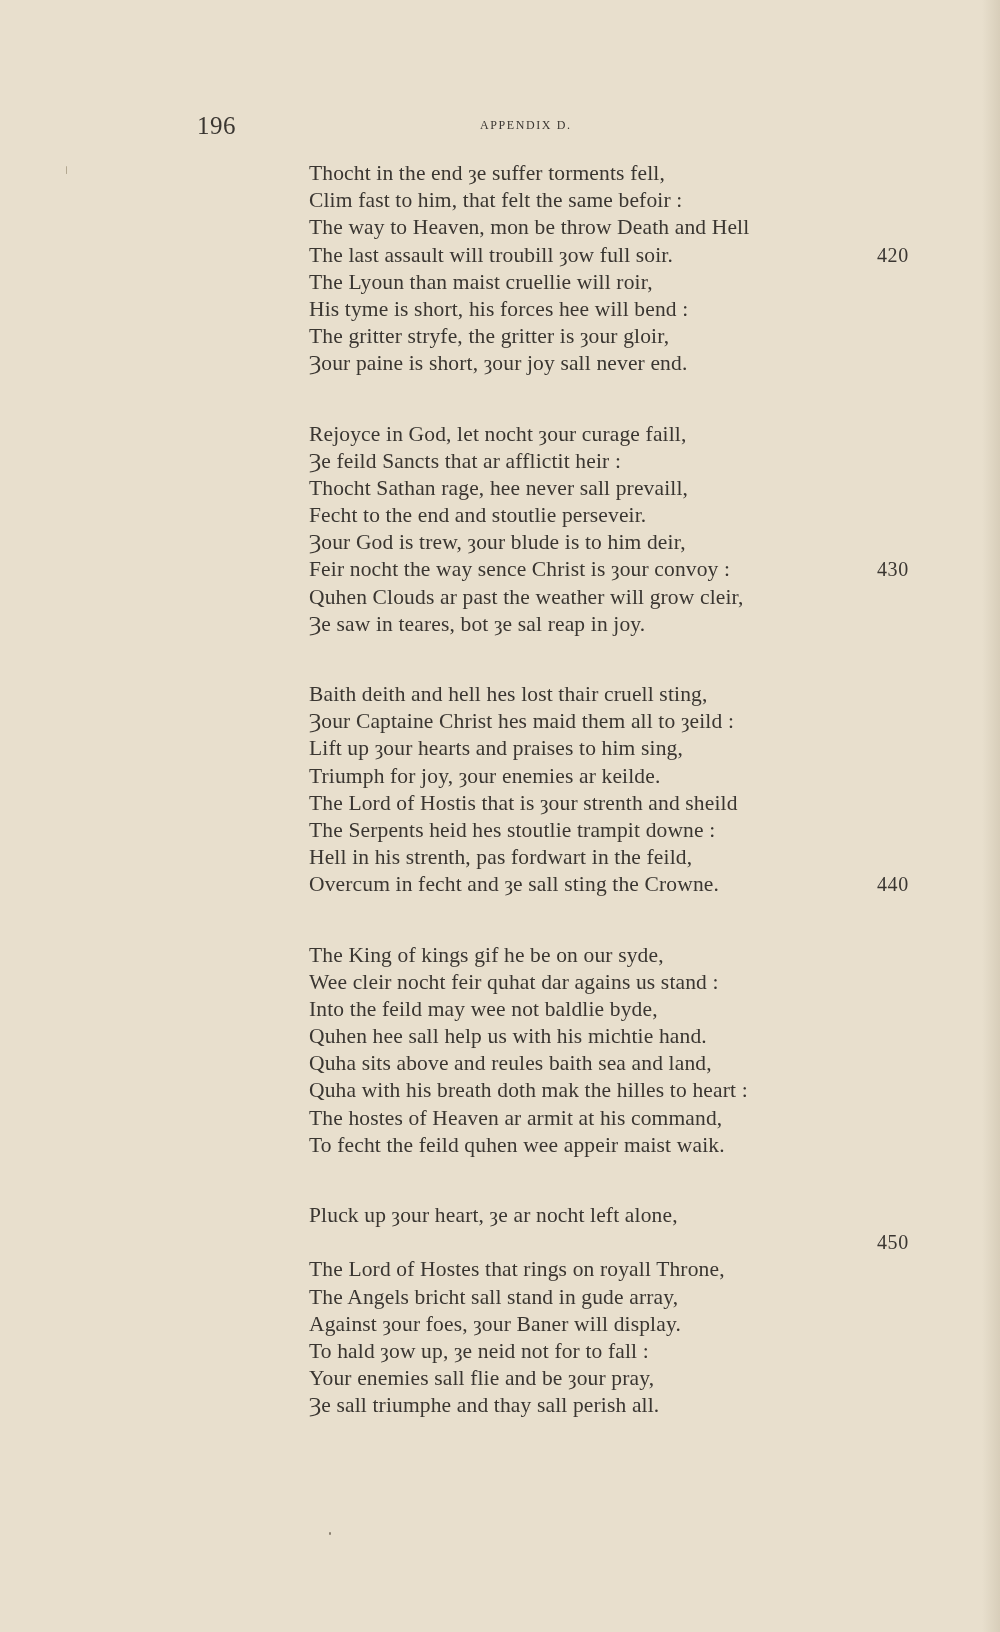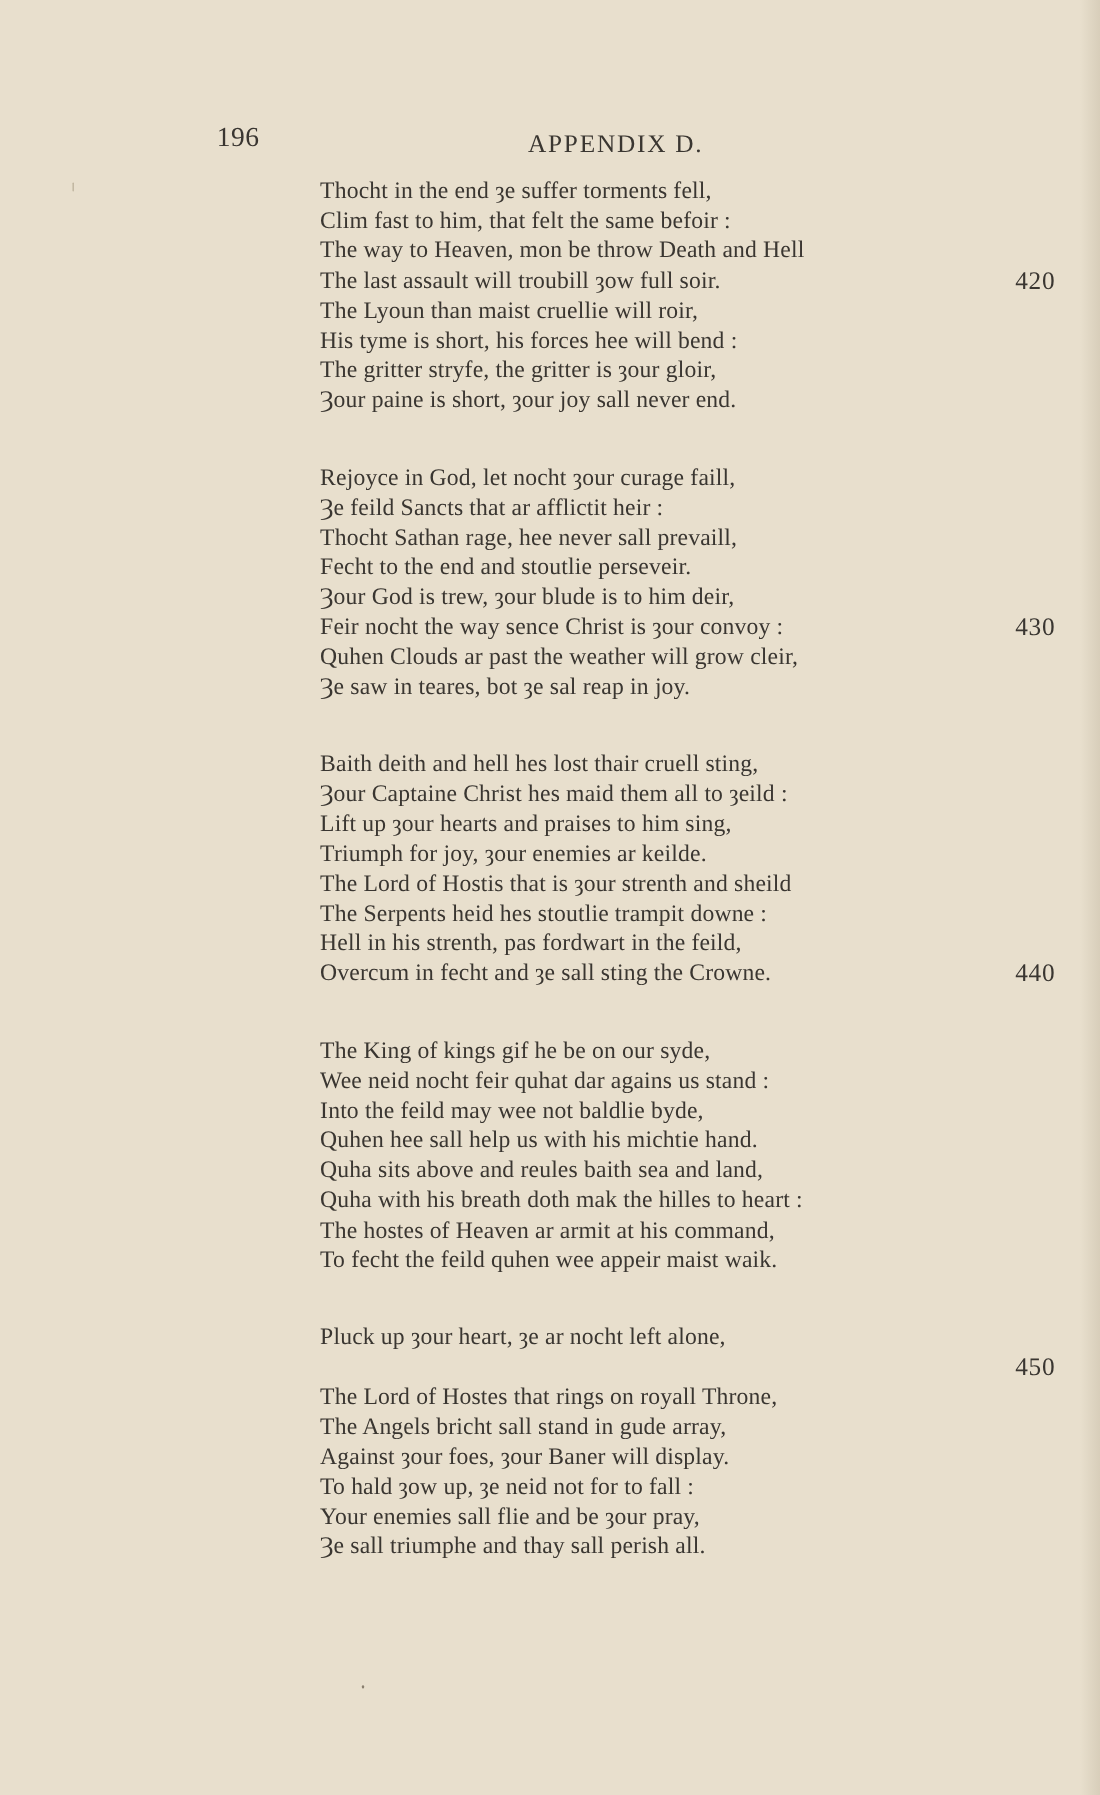--- a/index.html
+++ b/index.html
@@ -41,7 +41,7 @@
       position: absolute;
       left: 480px;
       top: 6px;
-      font-size: 23px;
+      font-size: 12px;
       letter-spacing: 1.6px;
     }
     .poem {

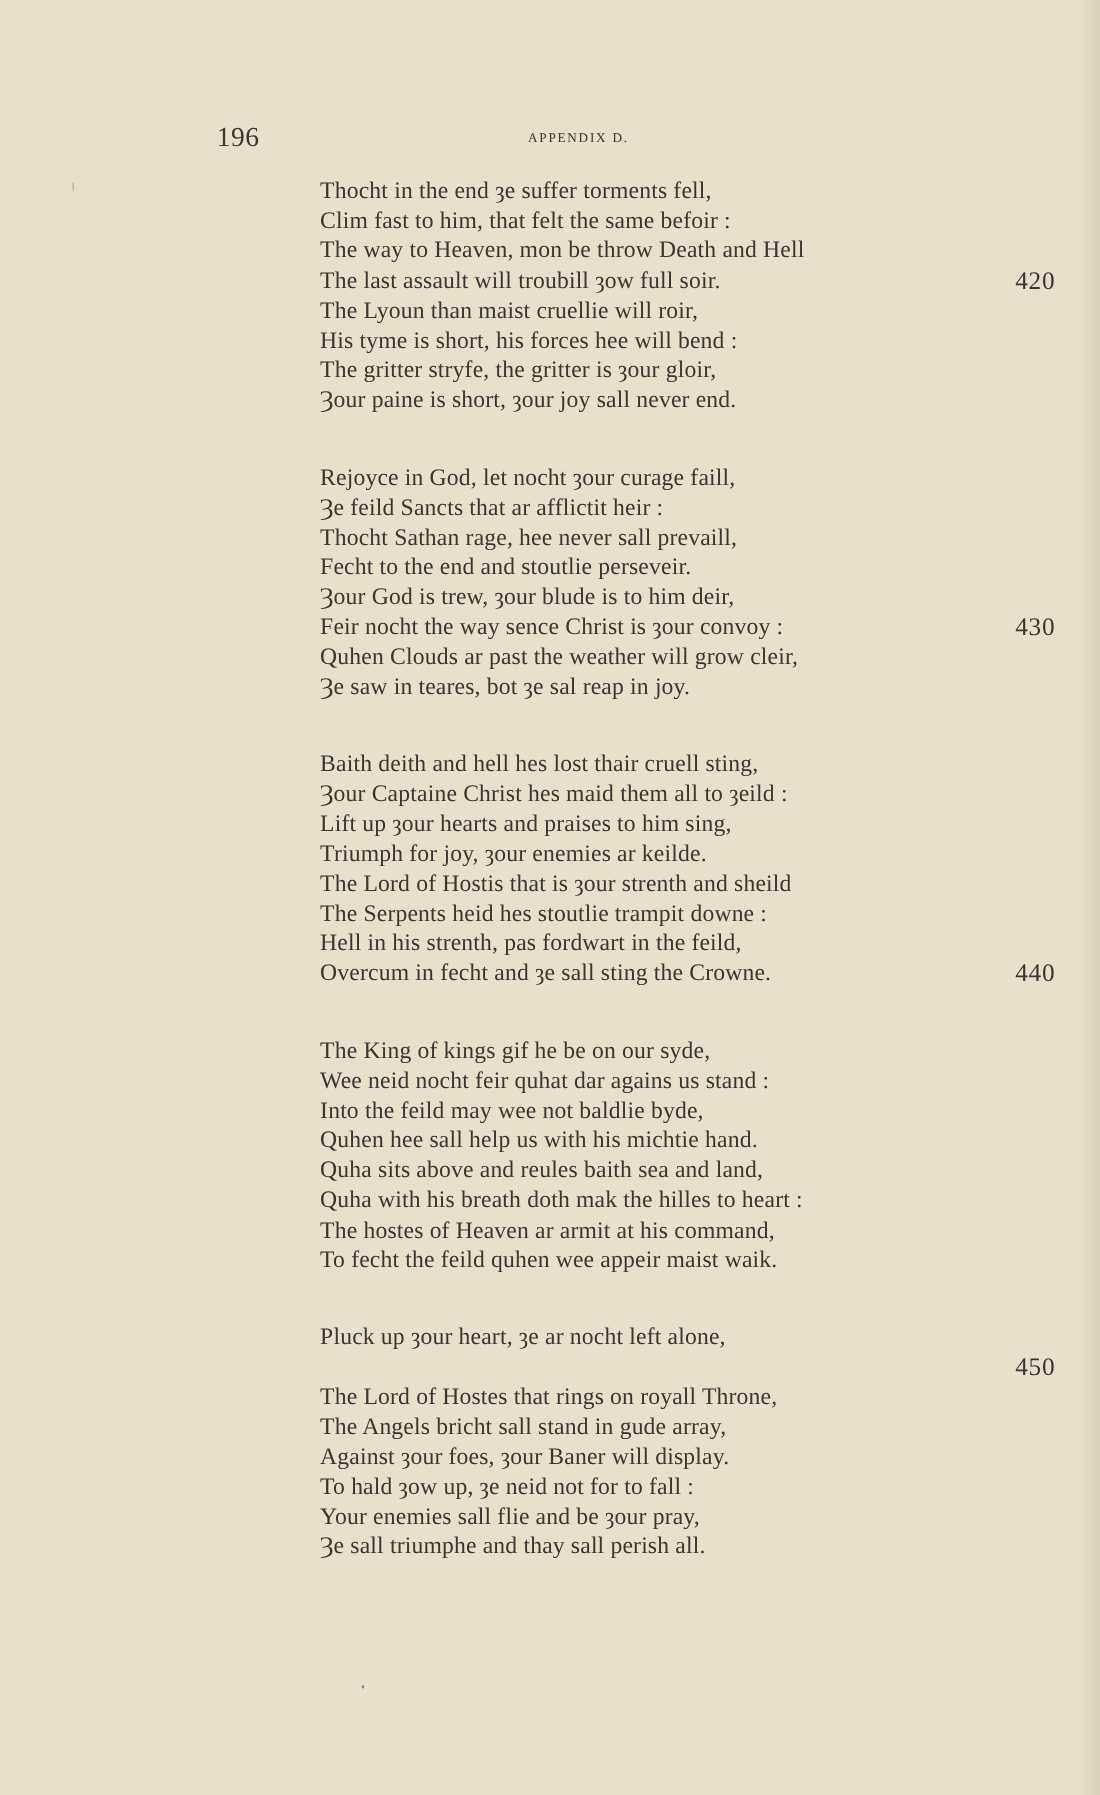--- a/index.html
+++ b/index.html
@@ -61,6 +61,7 @@
       font-size: 21.5px;
       white-space: nowrap;
       letter-spacing: 0.15px;
+      margin-left: 18px;
     }
     .line-number {
       position: absolute;

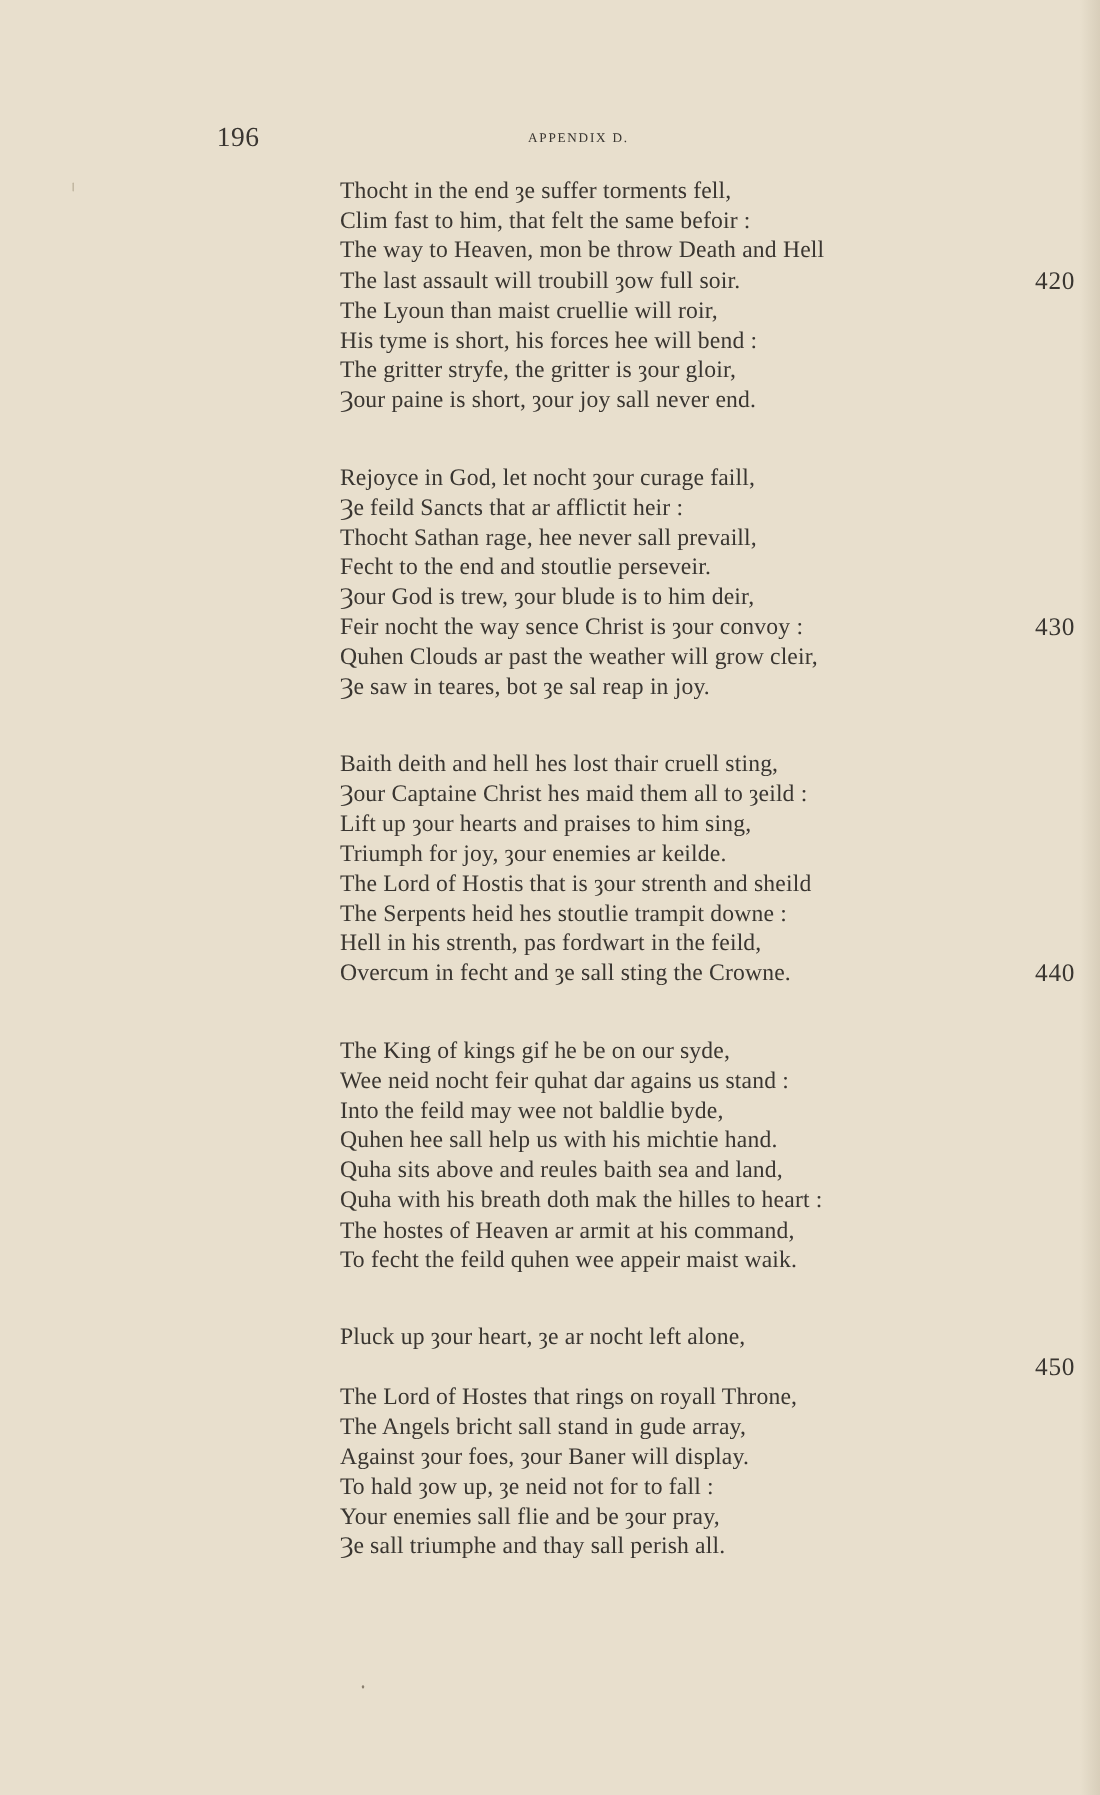--- a/index.html
+++ b/index.html
@@ -65,9 +65,9 @@
     }
     .line-number {
       position: absolute;
-      left: 632px;
+      left: 568px;
       top: 0;
-      font-size: 23px;
+      font-size: 20px;
       letter-spacing: 0.6px;
     }
     .stanza-gap {

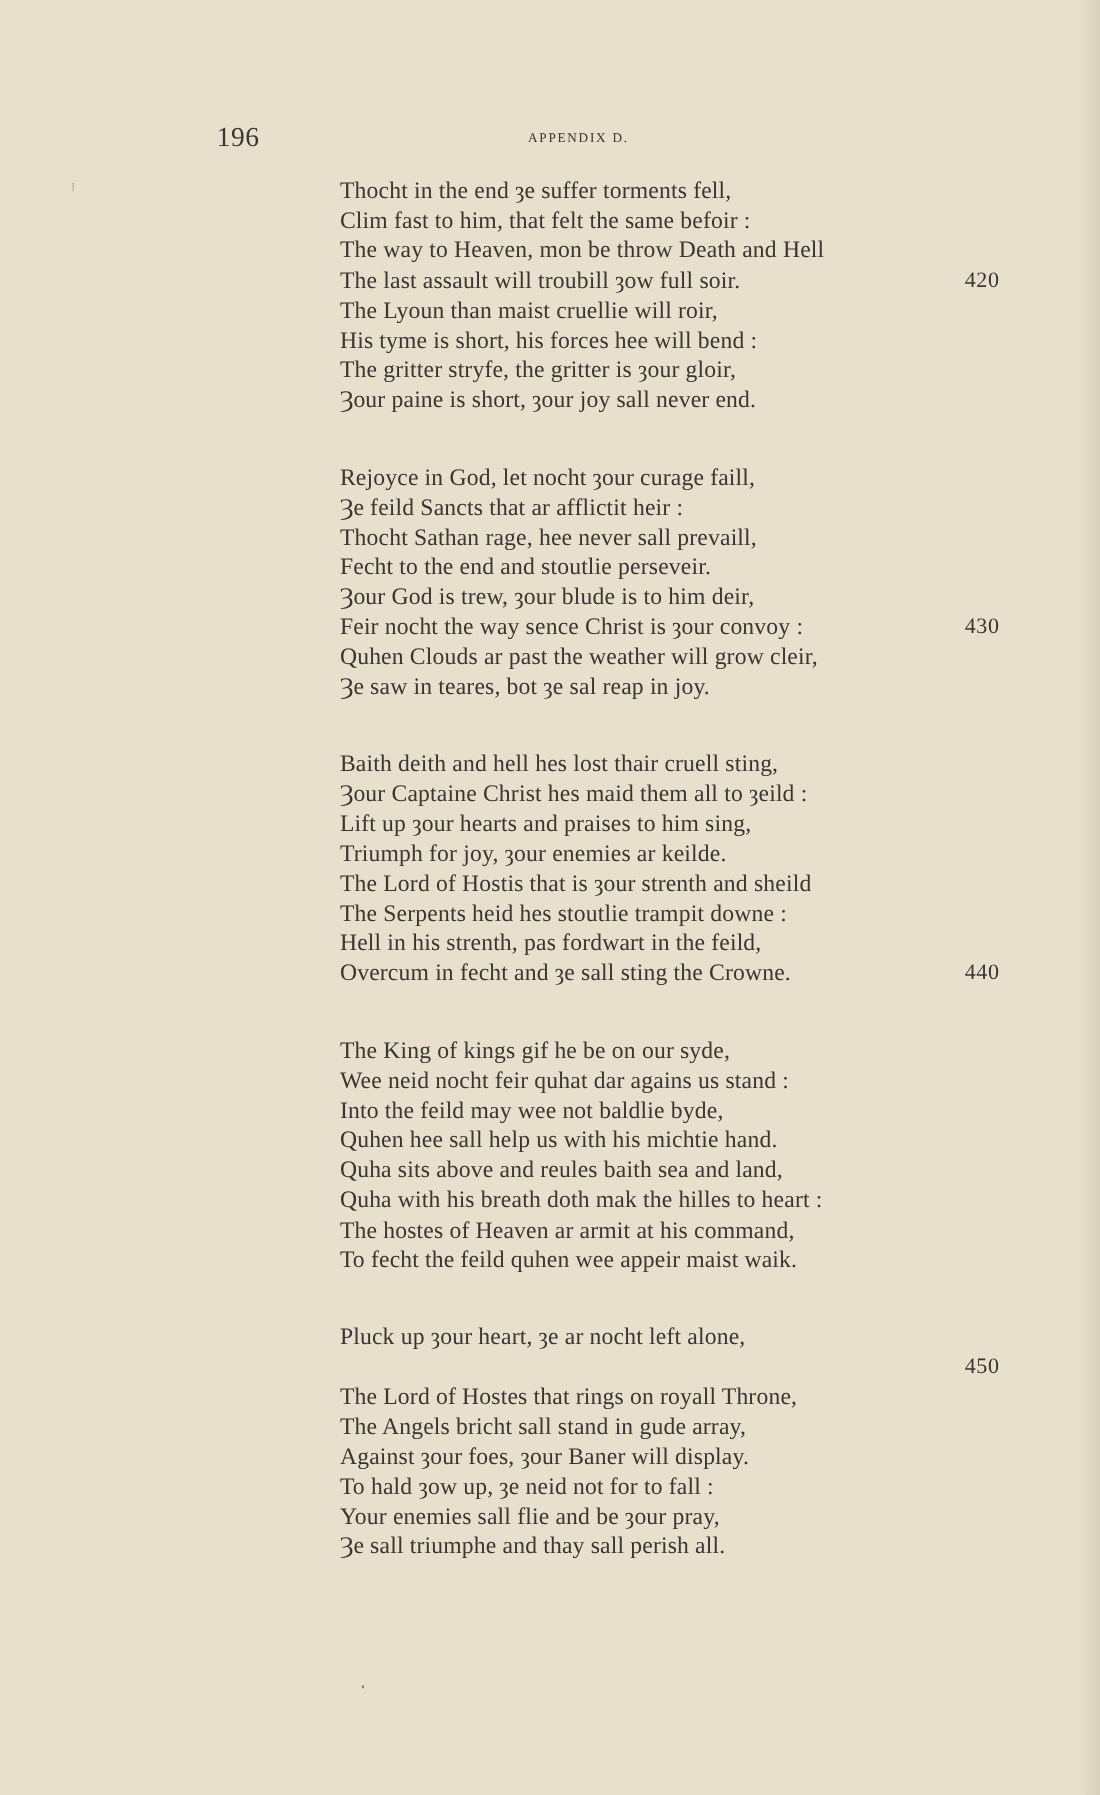--- a/index.html
+++ b/index.html
@@ -131,7 +131,7 @@
 
   <div class="stanza">
     <div class="line"><span>The King of kings gif he be on our syde,</span><span class="line-number"></span></div>
-    <div class="line"><span>Wee neid nocht feir quhat dar agains us stand :</span><span class="line-number"></span></div>
+    <div class="line"><span>Wee cleir nocht feir quhat dar agains us stand :</span><span class="line-number"></span></div>
     <div class="line"><span>Into the feild may wee not baldlie byde,</span><span class="line-number"></span></div>
     <div class="line"><span>Quhen hee sall help us with his michtie hand.</span><span class="line-number"></span></div>
     <div class="line"><span>Quha sits above and reules baith sea and land,</span><span class="line-number"></span></div>

